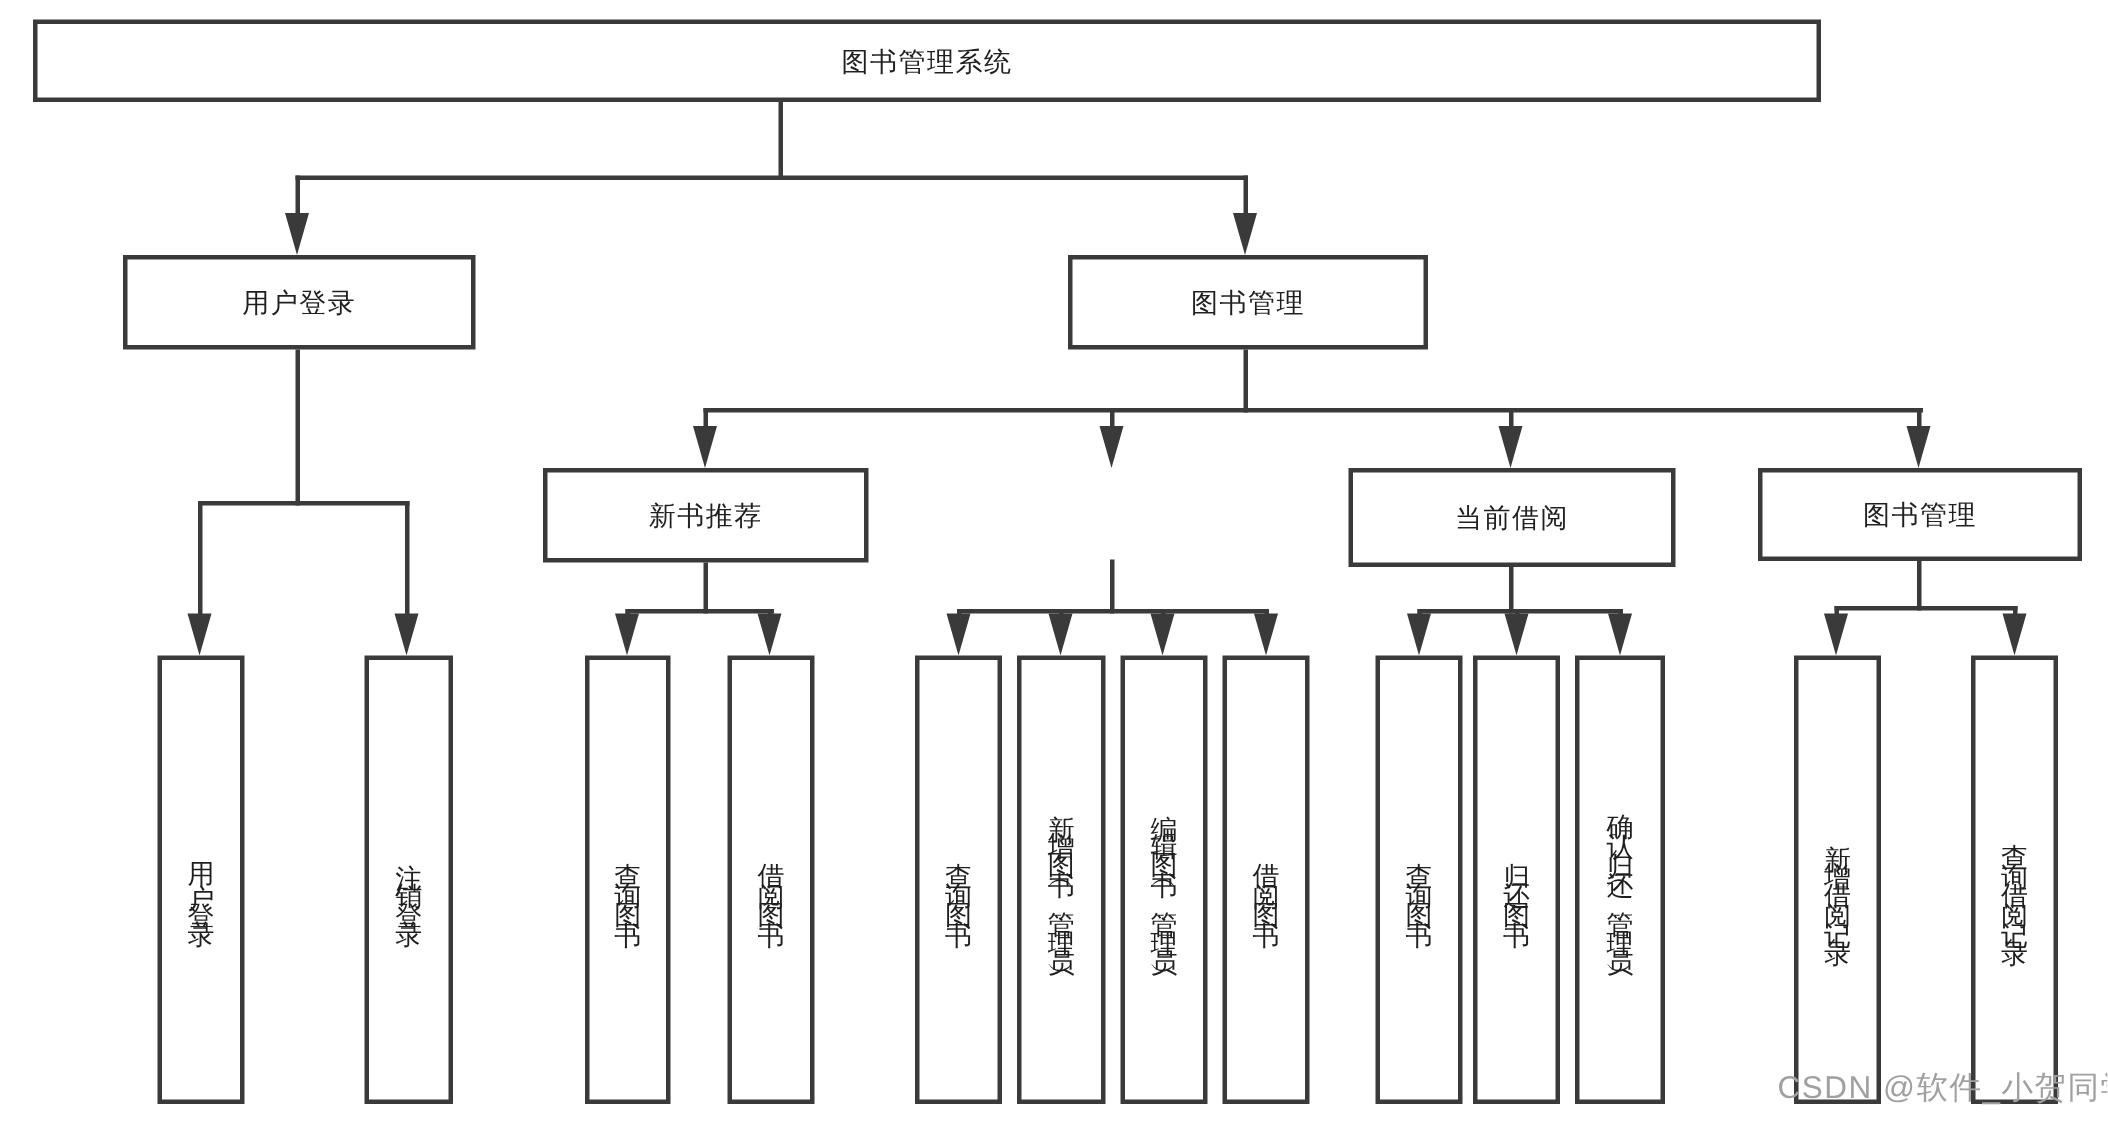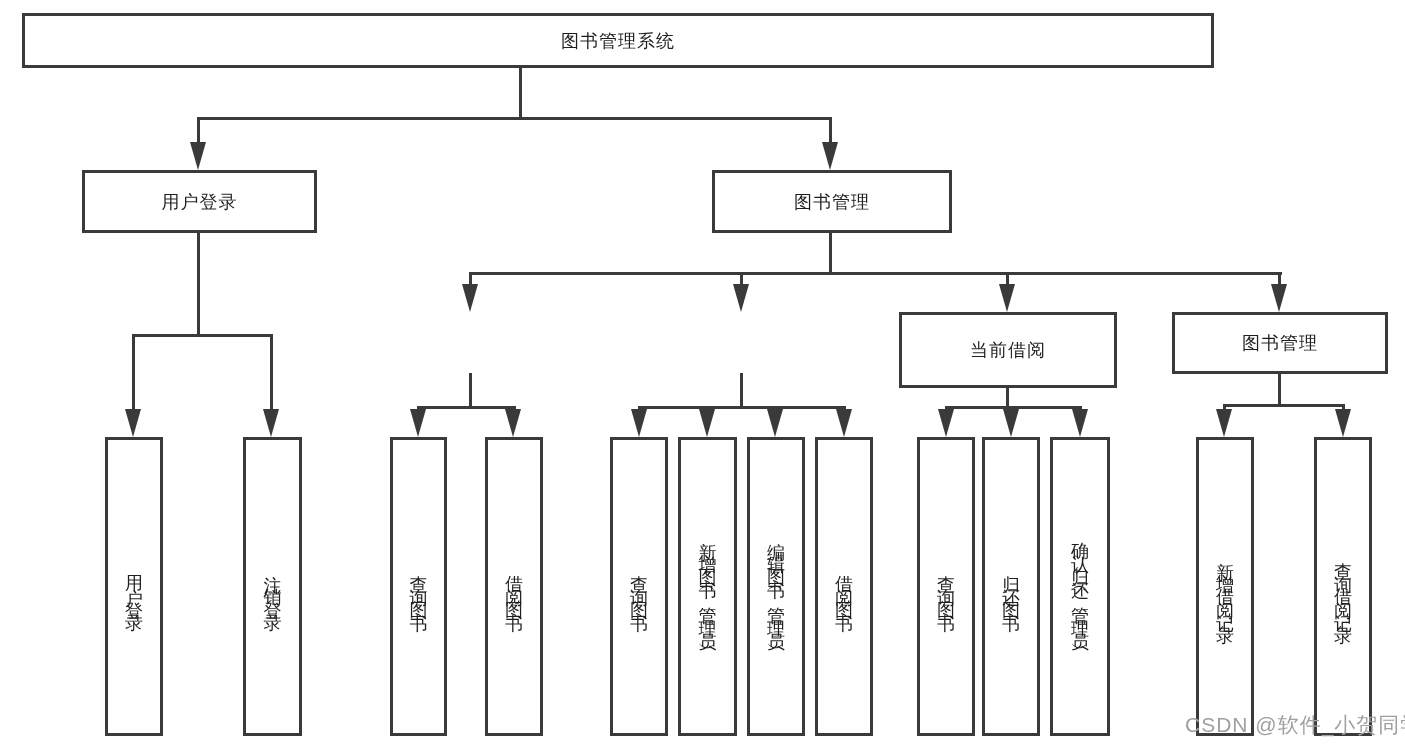--- a/index.html
+++ b/index.html
@@ -68,6 +68,9 @@
   <div class="vline" style="left:1278px;top:272px;height:16px;"></div>
   <div class="arrow" style="left:1271px;top:284px;"></div>
 
+  <div class="box" style="left:362px;top:312px;width:217px;height:63px;">
+    <span>新书推荐</span>
+  </div>
   <div class="box" style="left:899px;top:312px;width:218px;height:76px;">
     <span>当前借阅</span>
   </div>

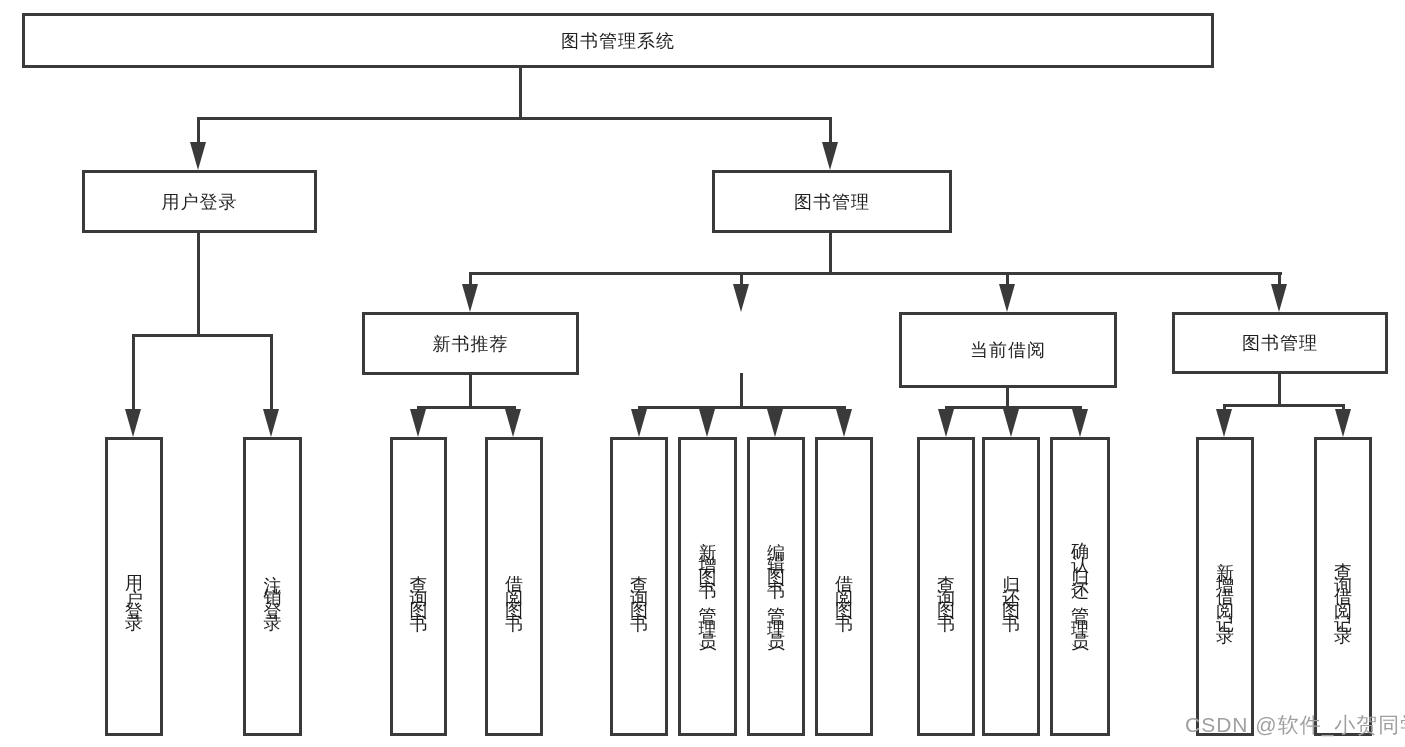--- a/index.html
+++ b/index.html
@@ -71,7 +71,7 @@
   <div class="box" style="left:362px;top:312px;width:217px;height:63px;">
     <span>新书推荐</span>
   </div>
-  <div class="box" style="left:899px;top:312px;width:218px;height:76px;">
+  <div class="box" style="left:899px;top:312px;width:218px;height:66px;">
     <span>当前借阅</span>
   </div>
   <div class="box" style="left:1172px;top:312px;width:216px;height:62px;">

